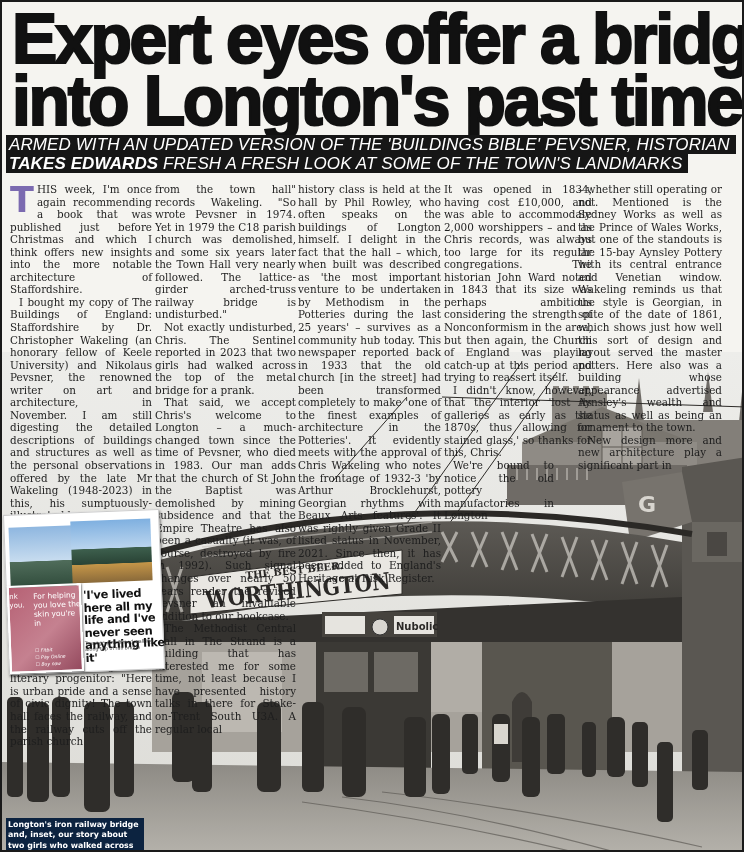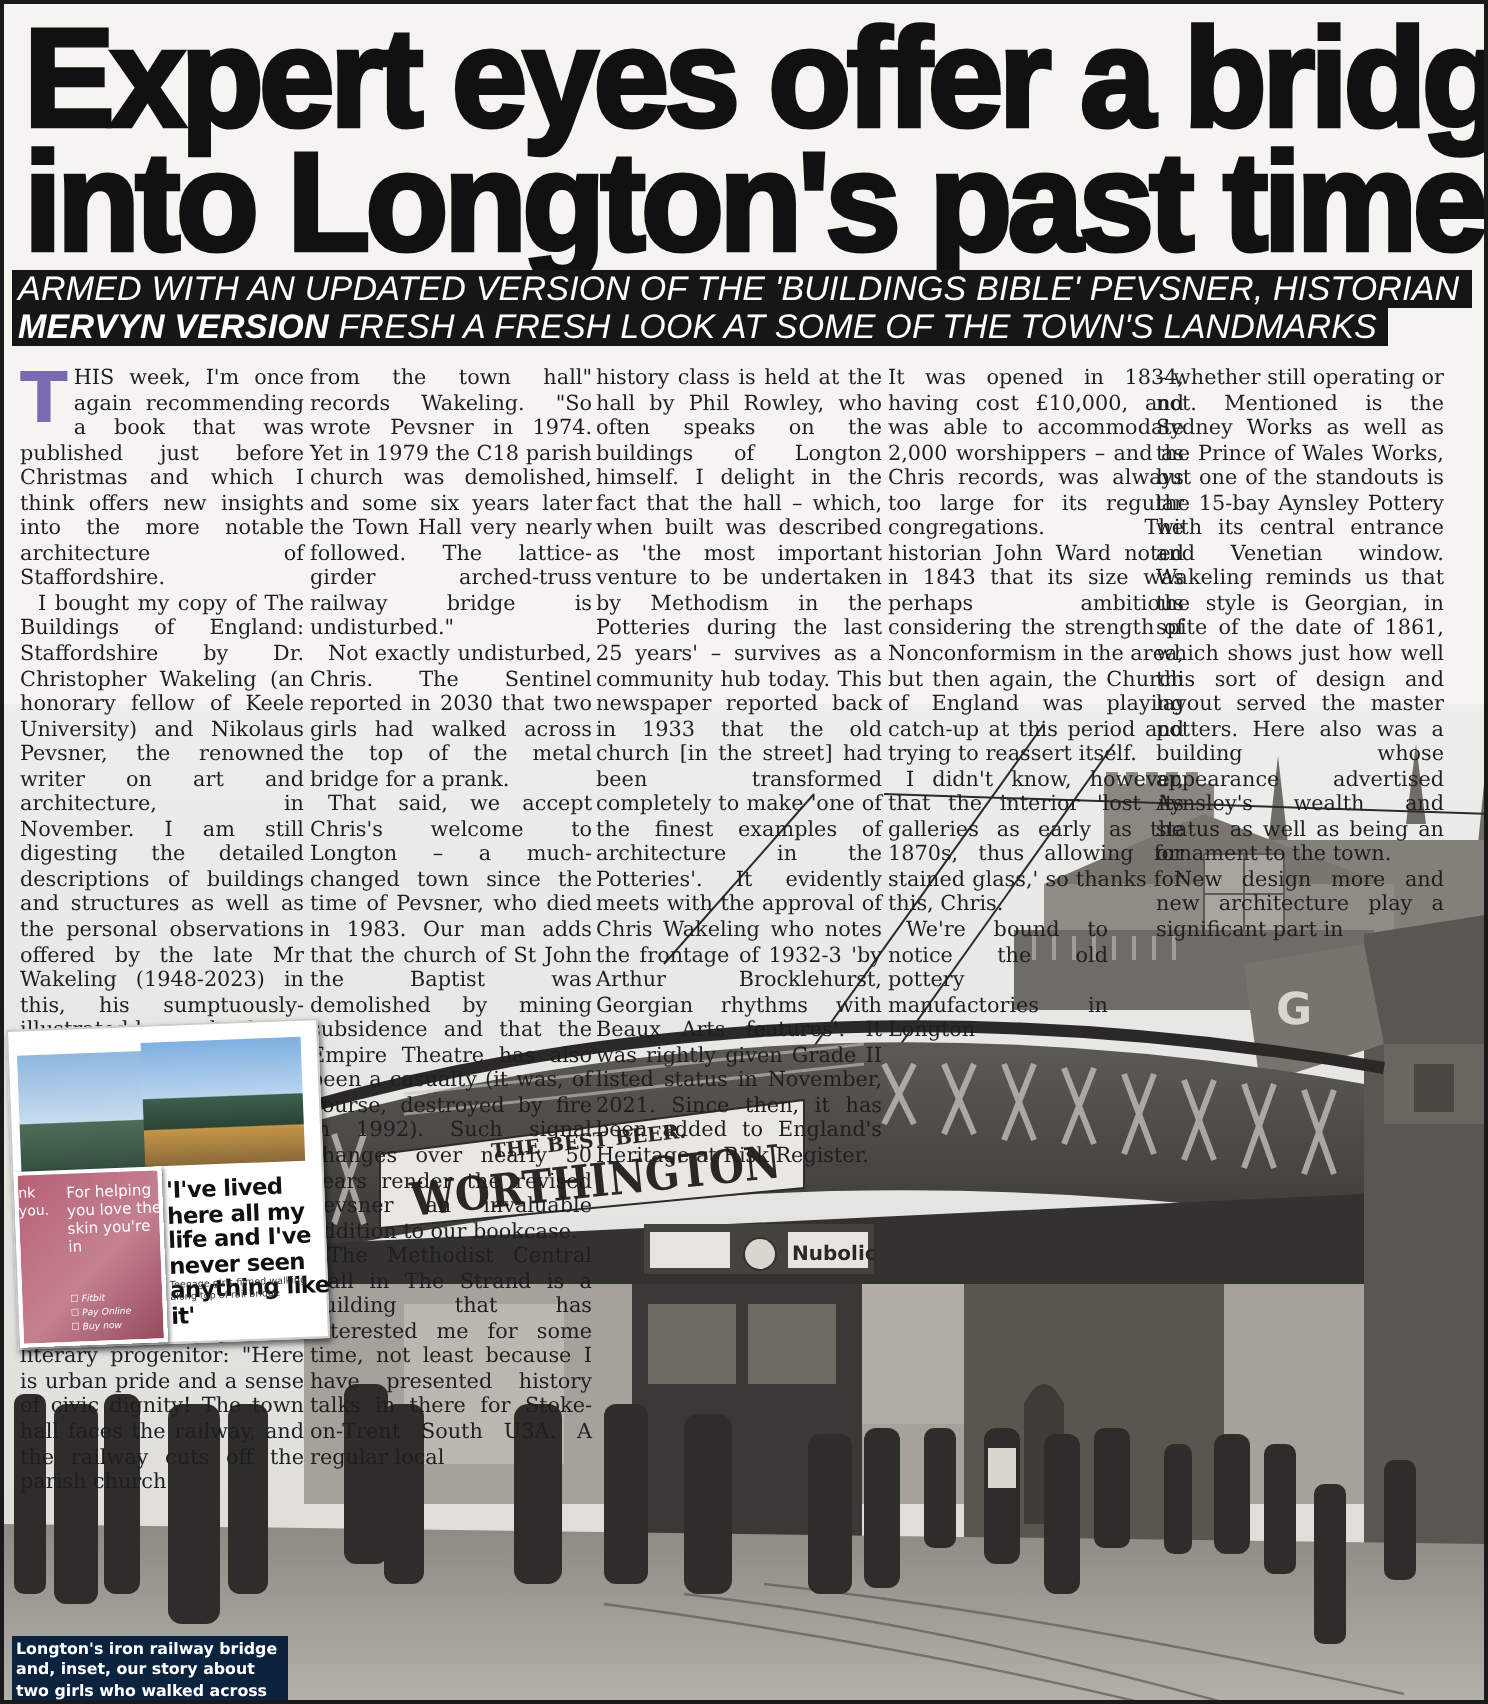--- a/index.html
+++ b/index.html
@@ -57,7 +57,7 @@
 
   <div class="standfirst">
     <div class="row">ARMED WITH AN UPDATED VERSION OF THE 'BUILDINGS BIBLE' PEVSNER, HISTORIAN</div><br>
-    <div class="row row2"><b>MERVYN VERSION</b> <span>FRESH A FRESH LOOK AT SOME OF THE TOWN'S LANDMARKS</span></div>
+    <div class="row row2"><b>TAKES EDWARDS</b> <span>FRESH A FRESH LOOK AT SOME OF THE TOWN'S LANDMARKS</span></div>
   </div>
 
   <div class="photo">

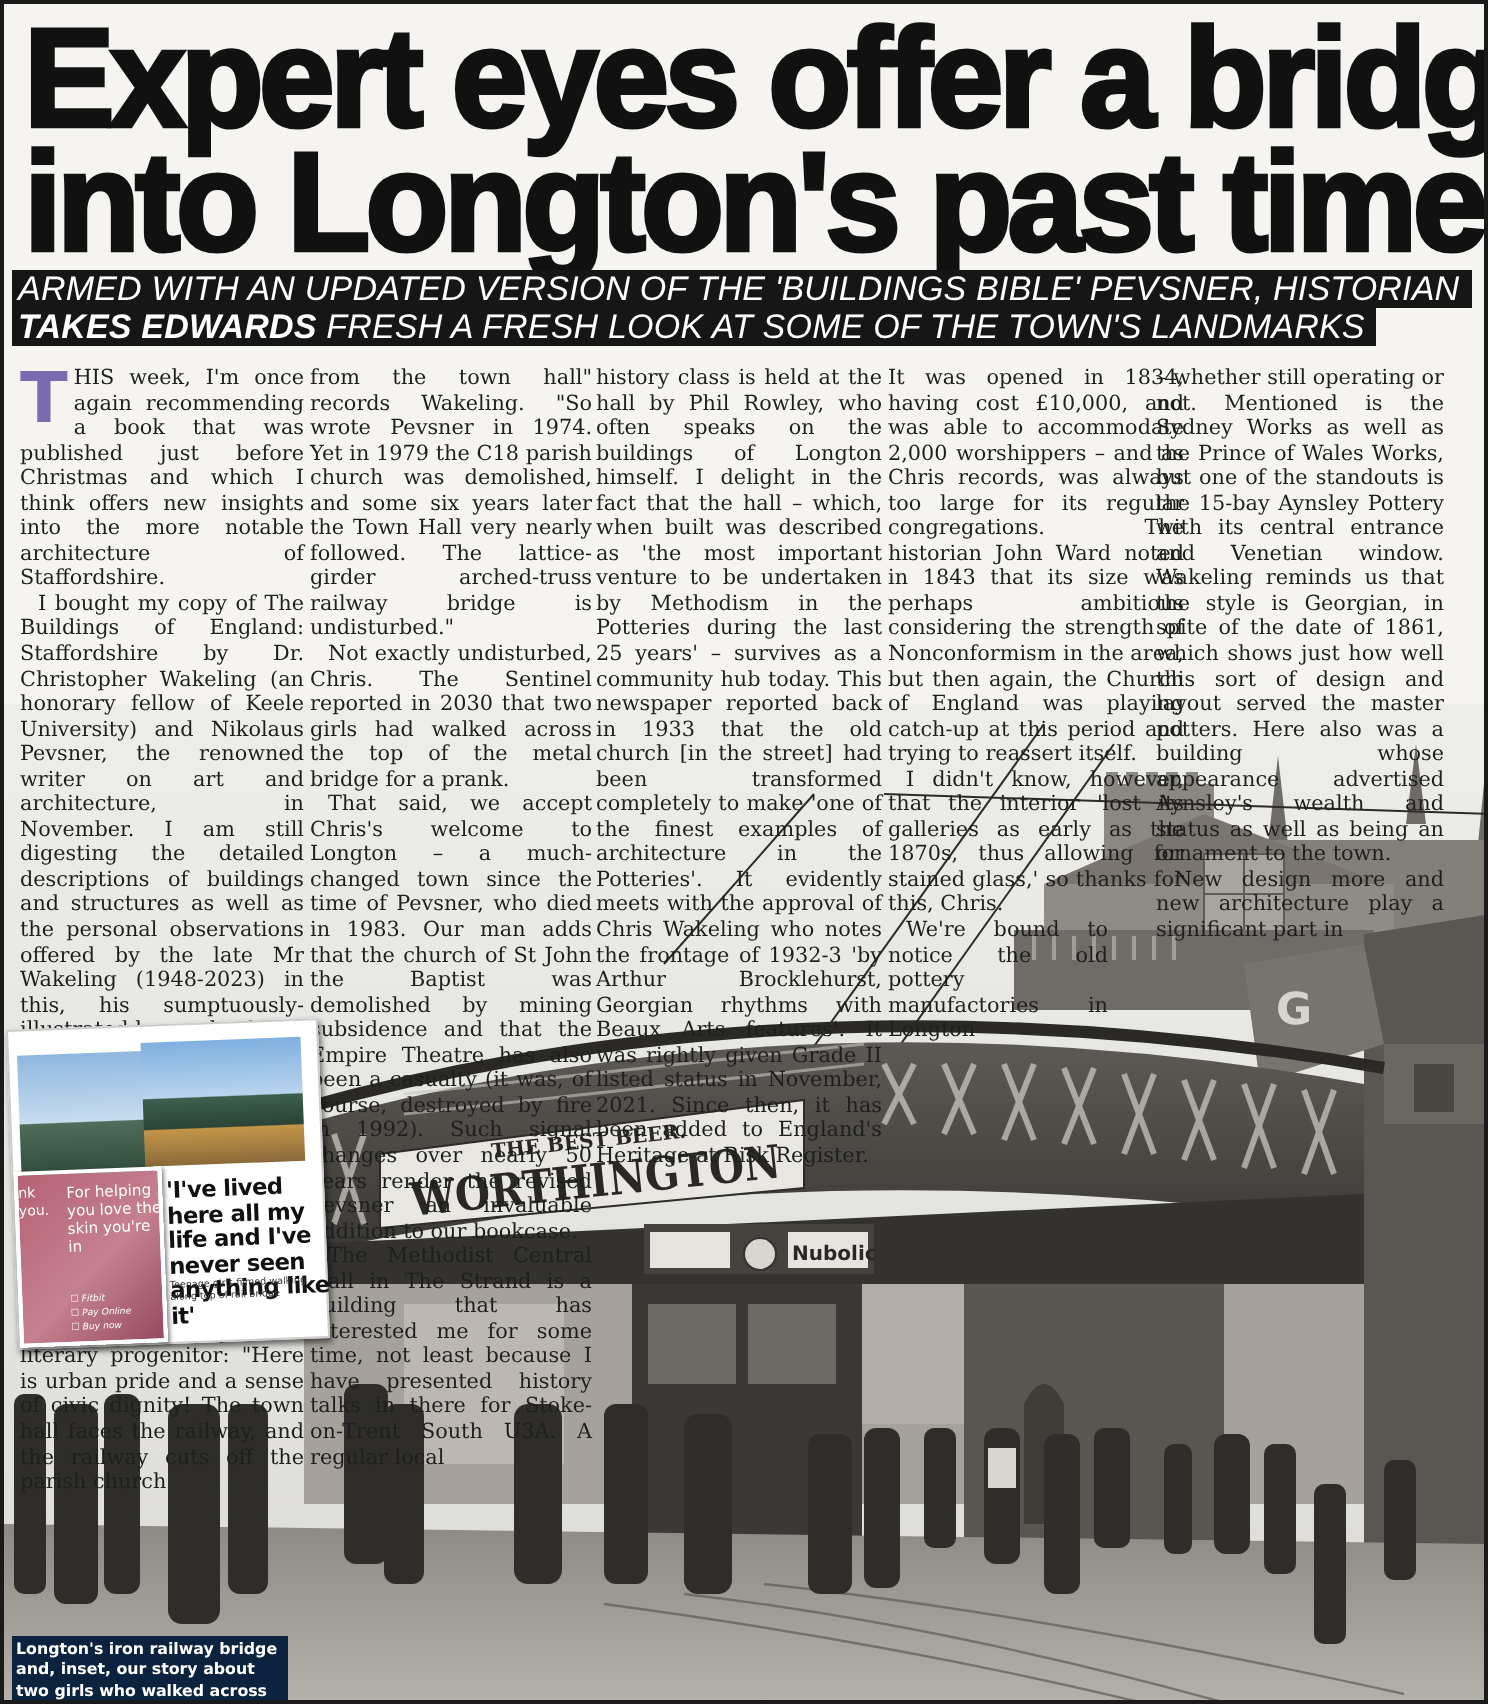--- a/index.html
+++ b/index.html
@@ -215,7 +215,7 @@
     </div>
     <div class="col c2">
       <p class="first">from the town hall" records Wakeling. "So wrote Pevsner in 1974. Yet in 1979 the C18 parish church was demolished, and some six years later the Town Hall very nearly followed. The lattice-girder arched-truss railway bridge is undisturbed."</p>
-      <p>Not exactly undisturbed, Chris. The Sentinel reported in 2030 that two girls had walked across the top of the metal bridge for a prank.</p>
+      <p>Not exactly undisturbed, Chris. The Sentinel reported in 2023 that two girls had walked across the top of the metal bridge for a prank.</p>
       <p>That said, we accept Chris's welcome to Longton – a much-changed town since the time of Pevsner, who died in 1983. Our man adds that the church of St John the Baptist was demolished by mining subsidence and that the Empire Theatre has also been a casualty (it was, of course, destroyed by fire in 1992). Such signal changes over nearly 50 years render the revised Pevsner an invaluable addition to our bookcase.</p>
       <p>The Methodist Central Hall in The Strand is a building that has interested me for some time, not least because I have presented history talks in there for Stoke-on-Trent South U3A. A regular local</p>
     </div>

